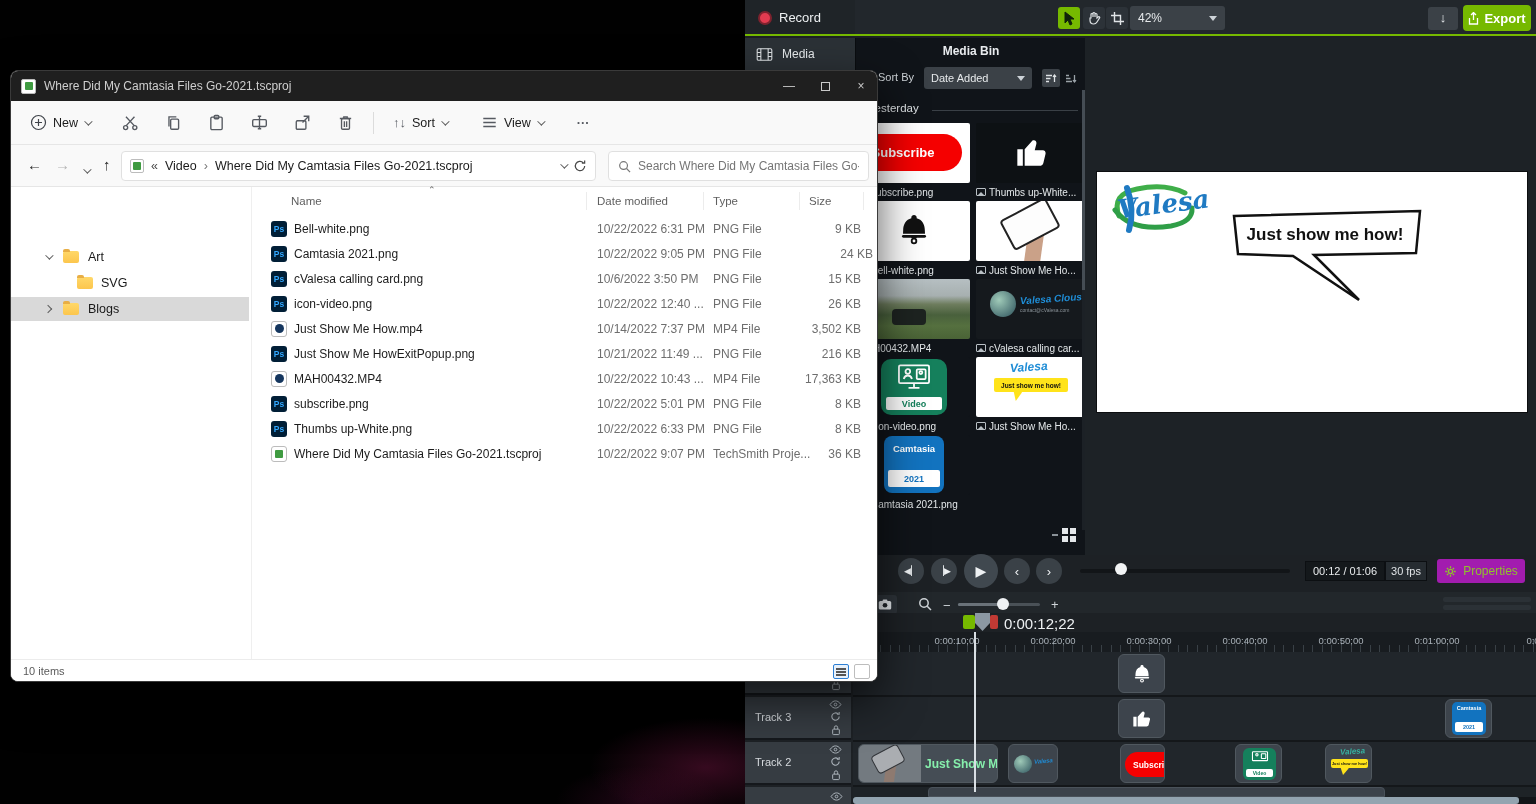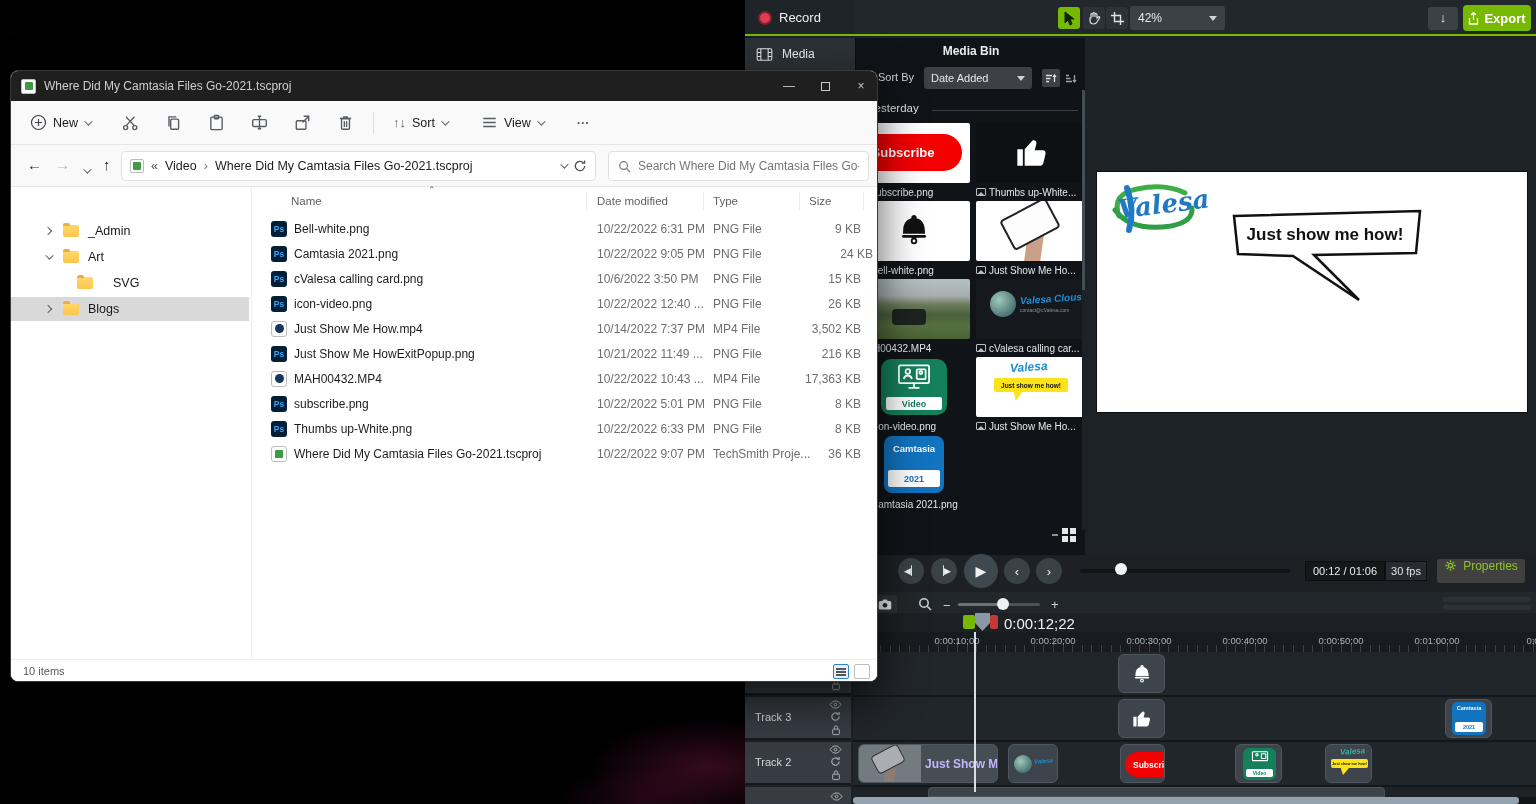--- a/index.html
+++ b/index.html
@@ -635,11 +635,6 @@
   </div>
 
   <div class="ex-side abs">
-    <div class="sitem" style="top:32px">
-      <span class="chev r" style="margin-left:34px"></span>
-      <span class="folder" style="margin-left:12px"></span>
-      <span style="margin-left:9px">_Admin</span>
-    </div>
     <div class="sitem" style="top:58px">
       <span class="chev d" style="margin-left:34px"></span>
       <span class="folder" style="margin-left:12px"></span>

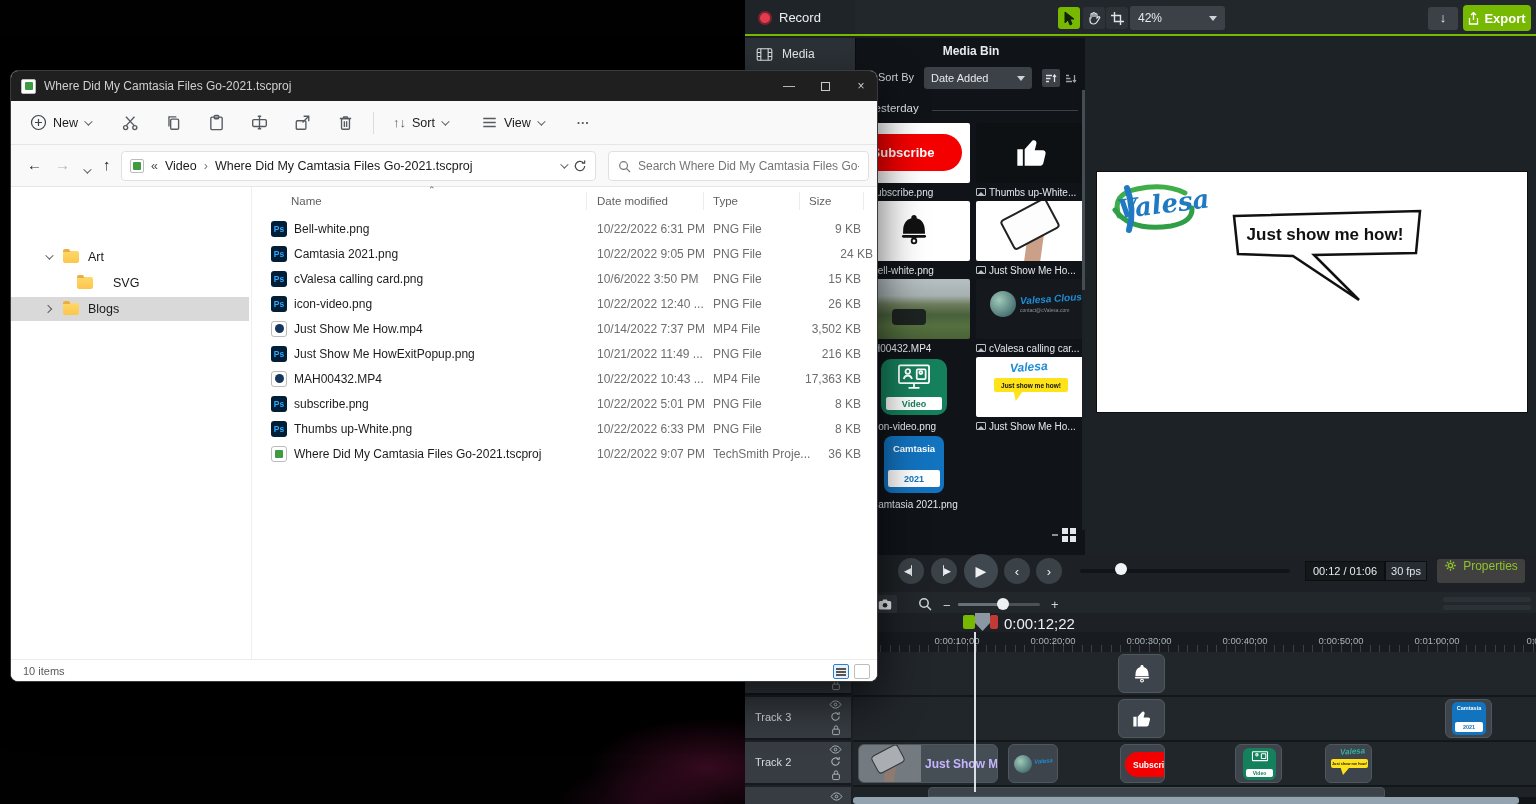--- a/index.html
+++ b/index.html
@@ -642,7 +642,7 @@
     </div>
     <div class="sitem" style="top:84px">
       <span class="folder" style="margin-left:66px"></span>
-      <span style="margin-left:20px">SVG</span>
+      <span style="margin-left:8px">SVG</span>
     </div>
     <div class="sitem sel" style="top:110px">
       <span class="chev r" style="margin-left:34px"></span>

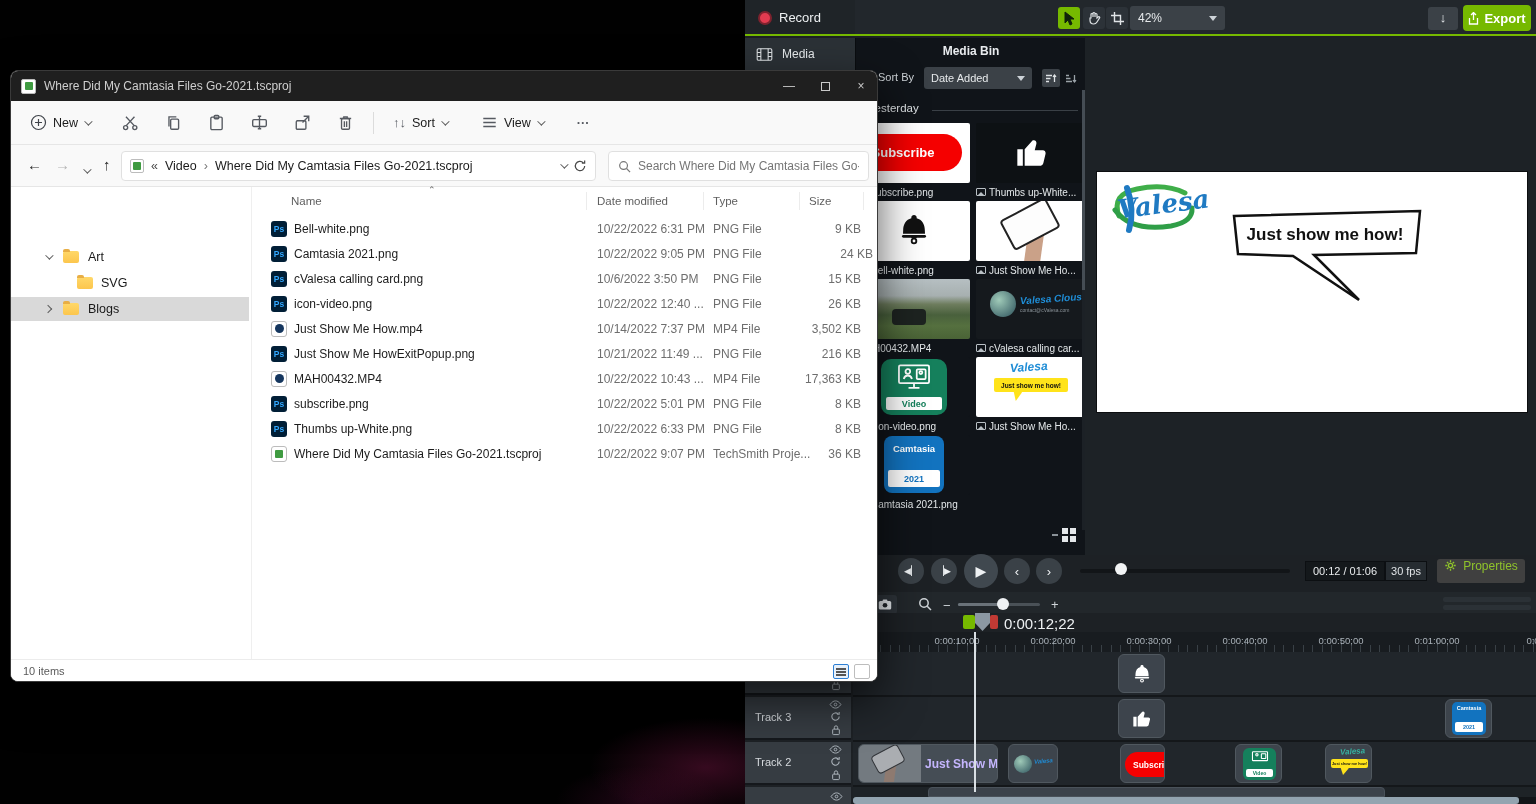--- a/index.html
+++ b/index.html
@@ -73,7 +73,7 @@
 .scrubthumb{left:370px;top:563px;width:12px;height:12px;border-radius:50%;background:#f2f4f5}
 .timebox{left:560px;top:561px;width:80px;height:20px;background:#14181b;border:1px solid #0c0f12;color:#e8ebed;font-size:11px;display:flex;align-items:center;justify-content:center}
 .fpsbox{left:640px;top:561px;width:42px;height:20px;background:#262c31;border:1px solid #0c0f12;color:#dfe3e6;font-size:11px;display:flex;align-items:center;justify-content:center}
-.propbtn{left:692px;top:559px;width:88px;height:24px;background:#404040;border-radius:3px;display:flex;justify-content:center;gap:6px;color:#8fc32b;font-size:12px}
+.propbtn{left:692px;top:559px;width:88px;height:24px;background:#a21caf;border-radius:3px;display:flex;align-items:center;justify-content:center;gap:6px;color:#8fc32b;font-size:12px}
 
 .midstrip{left:110px;top:592px;width:681px;height:25px;background:#22272b}
 .zslider{left:213px;top:603px;width:82px;height:3px;background:#4a5157;border-radius:2px}

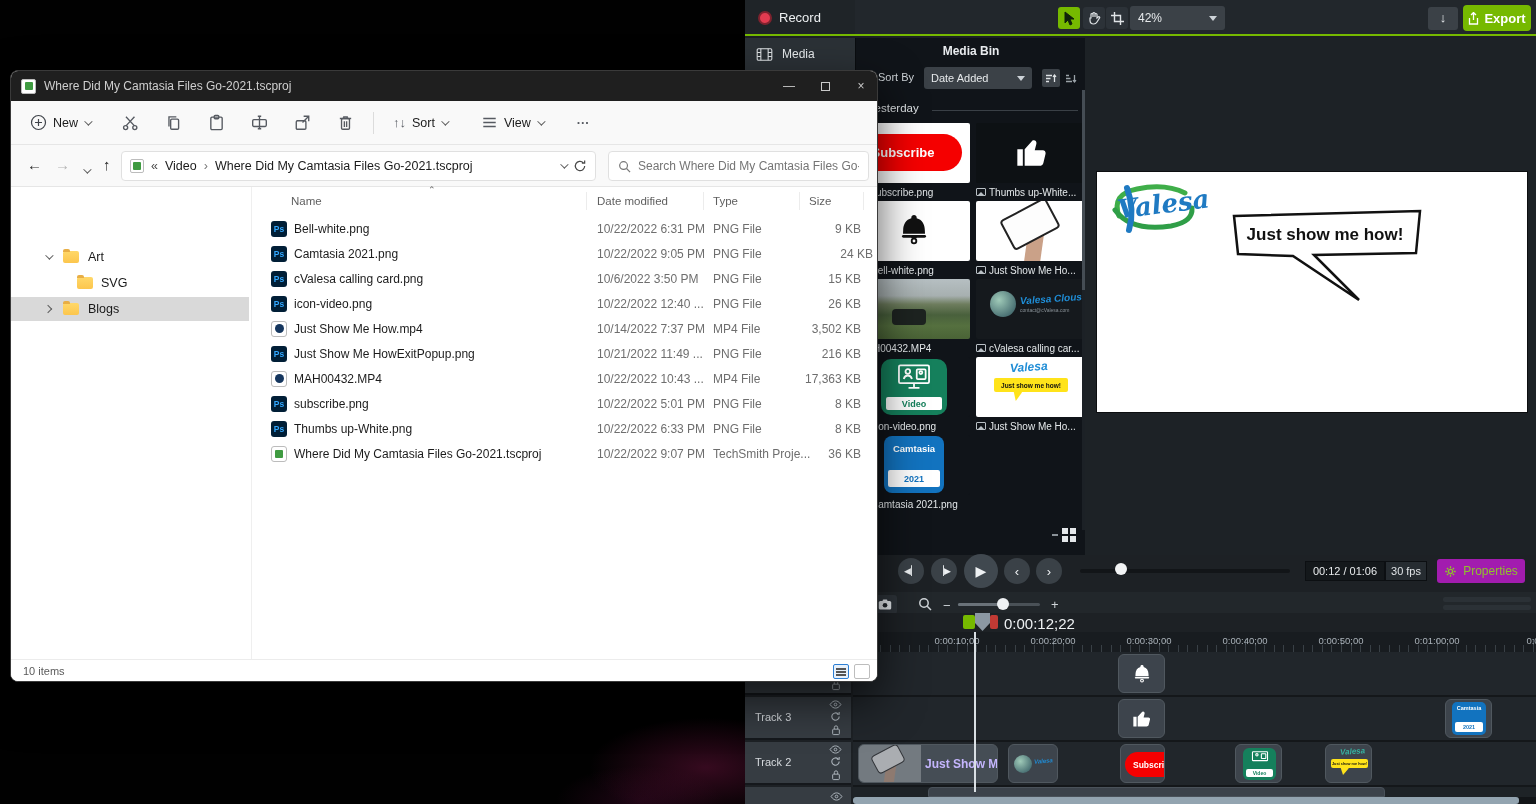--- a/index.html
+++ b/index.html
@@ -495,7 +495,7 @@
       <div class="arm" style="left:26px;top:18px;width:10px;height:22px"></div>
       <div class="card-tilt" style="left:14px;top:4px;width:30px;height:20px;border-width:1.5px"></div>
     </div>
-    <span class="abs" style="left:66px;top:12px;font-size:12px;font-weight:bold;color:#c4b5fd;white-space:nowrap">Just Show M</span>
+    <span class="abs" style="left:66px;top:12px;font-size:12px;font-weight:bold;color:#86efac;white-space:nowrap">Just Show M</span>
   </div>
   <div class="clip" style="left:263px;top:744px;width:50px">
     <div class="avatar abs" style="left:5px;top:10px;width:18px;height:18px"></div>

